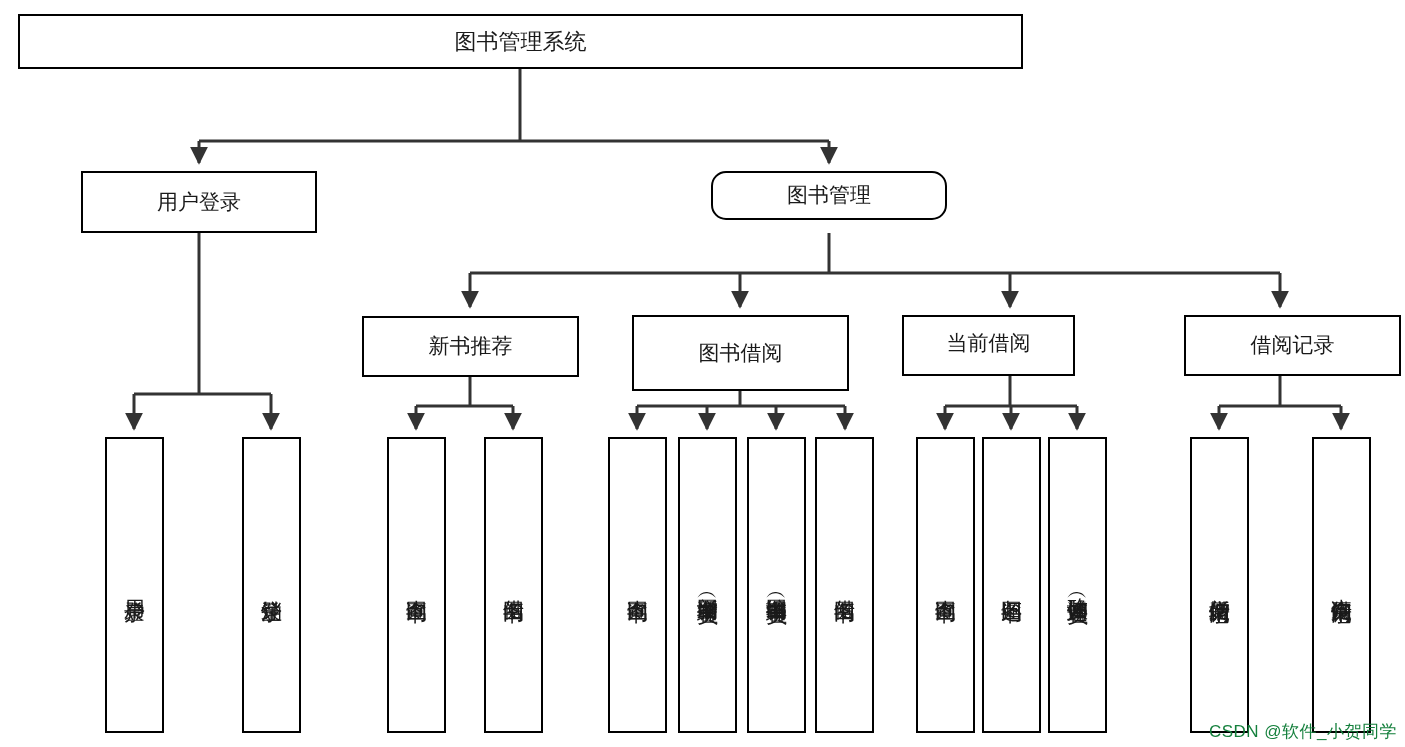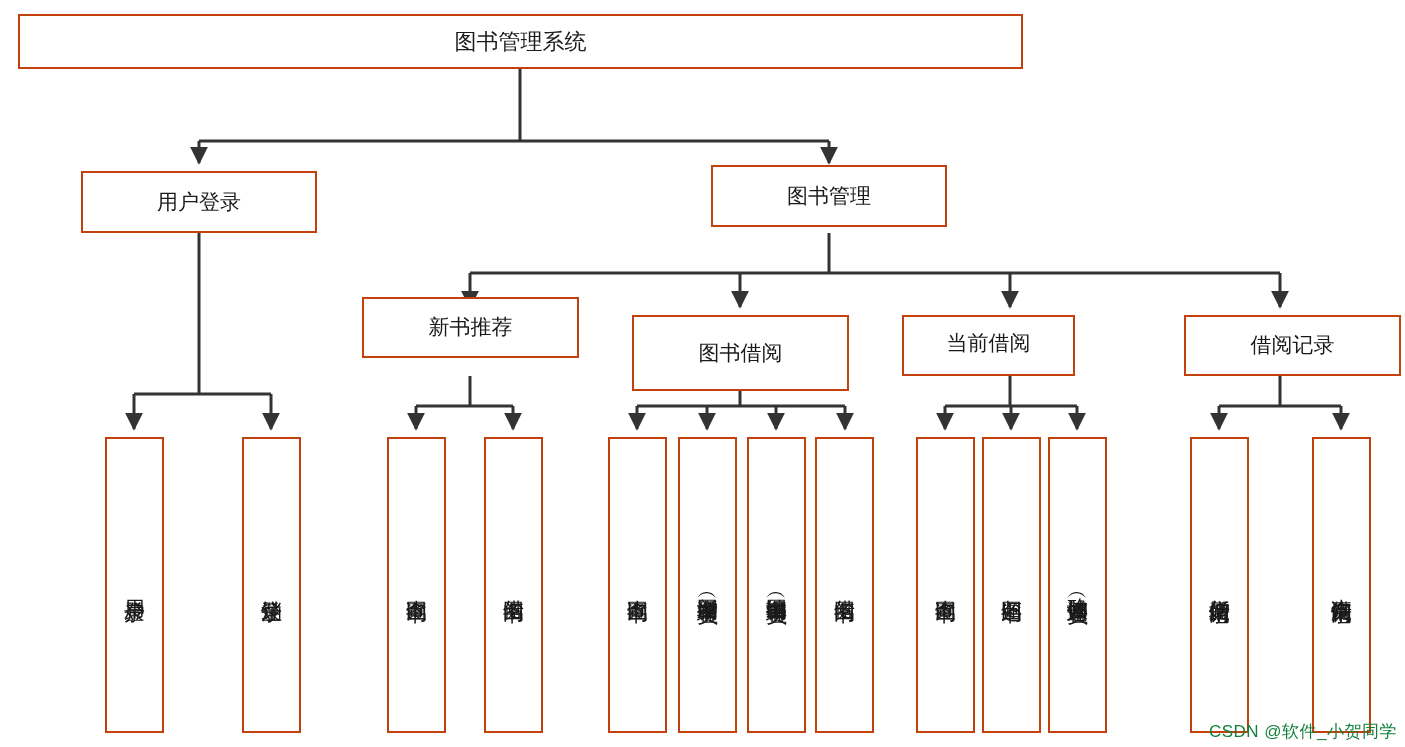--- a/index.html
+++ b/index.html
@@ -31,7 +31,7 @@
     position: absolute;
     box-sizing: border-box;
     background: #ffffff;
-    border: 2px solid #c2410c;
+    border: 2px solid #000000;
     display: flex;
     align-items: center;
     justify-content: center;

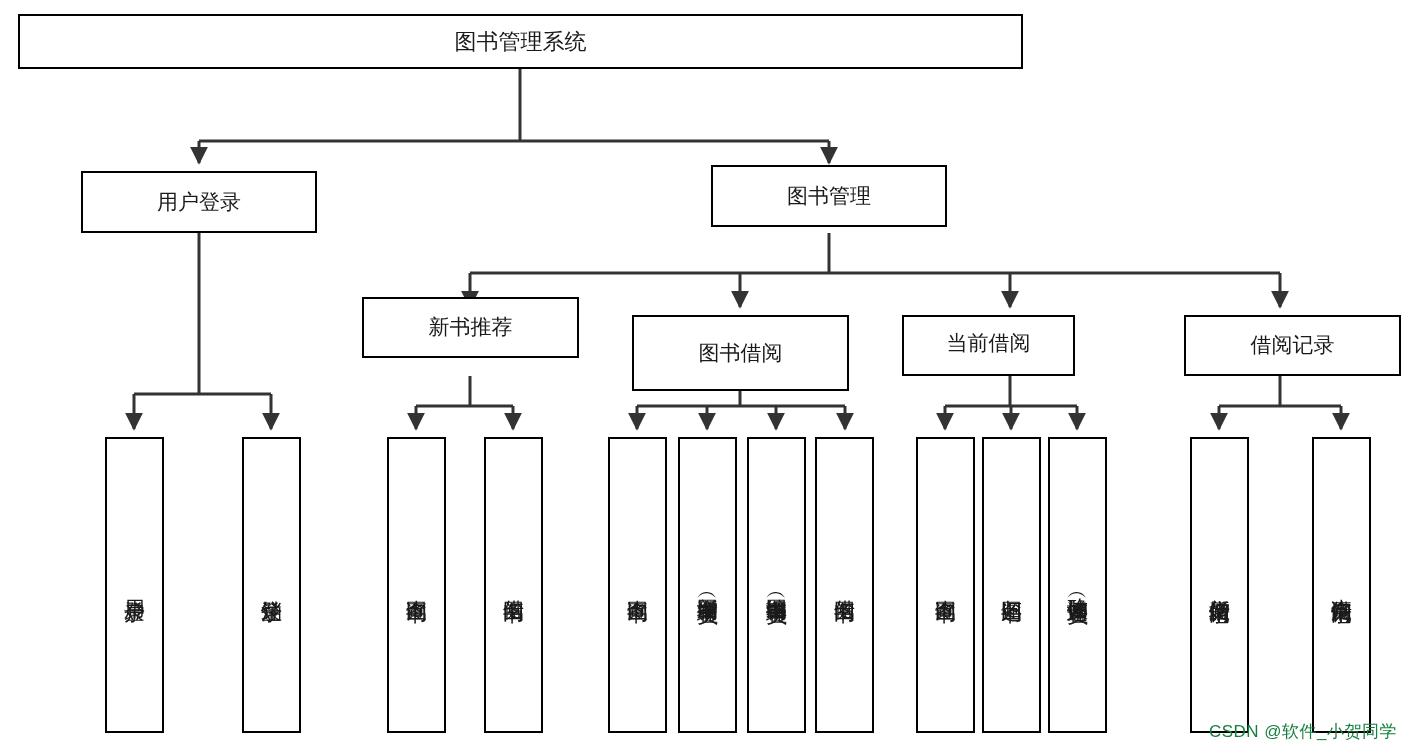--- a/index.html
+++ b/index.html
@@ -134,7 +134,7 @@
   <div class="node level1" style="left: 81px; top: 171px; width: 236px; height: 62px;">
     <span class="label">用户登录</span>
   </div>
-  <div class="node level1" style="left: 711px; top: 165px; width: 236px; height: 62px;">
+  <div class="node level1" style="left: 711px; top: 171px; width: 236px; height: 49px; border-radius: 15px;">
     <span class="label">图书管理</span>
   </div>
 

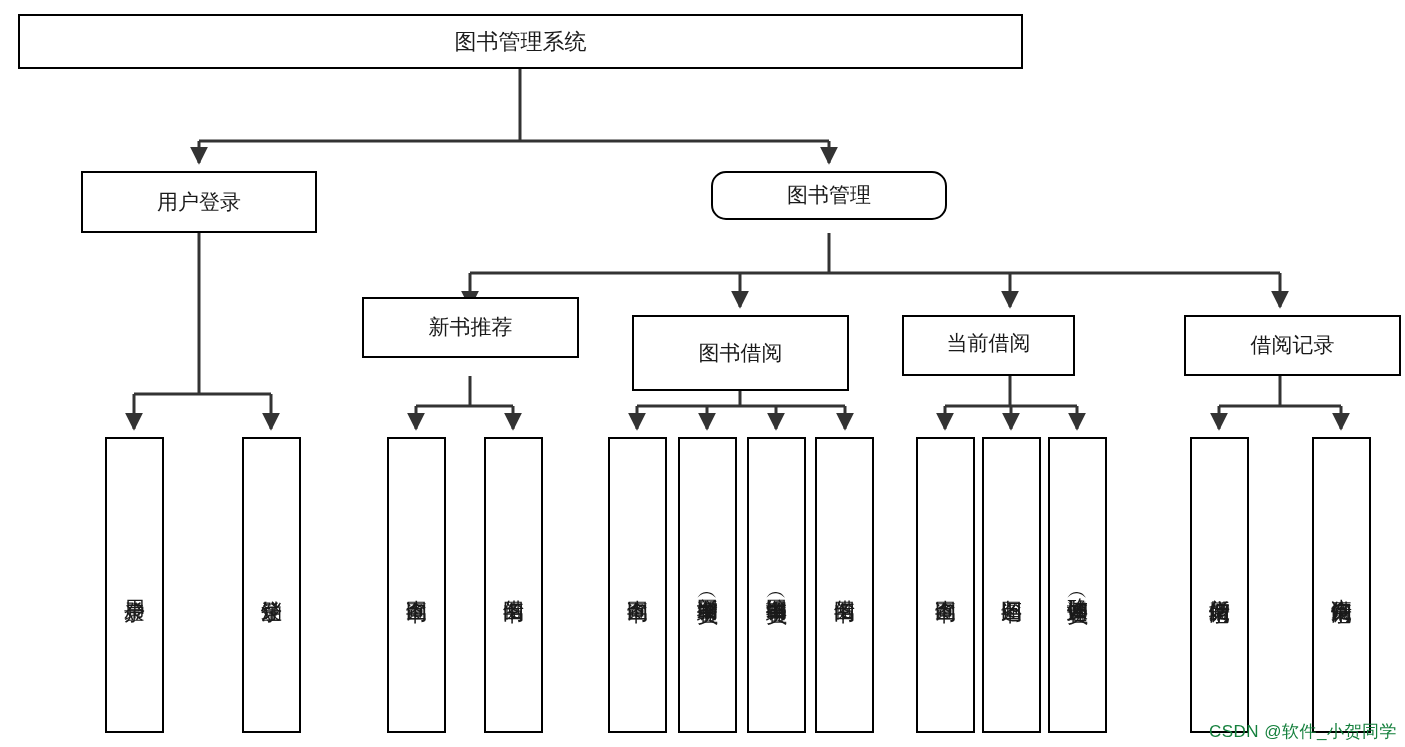--- a/index.html
+++ b/index.html
@@ -138,7 +138,7 @@
     <span class="label">图书管理</span>
   </div>
 
-  <div class="node level2" style="left: 362px; top: 297px; width: 217px; height: 61px;">
+  <div class="node level2" style="left: 362px; top: 316px; width: 217px; height: 61px;">
     <span class="label">新书推荐</span>
   </div>
   <div class="node level2" style="left: 632px; top: 315px; width: 217px; height: 76px;">

